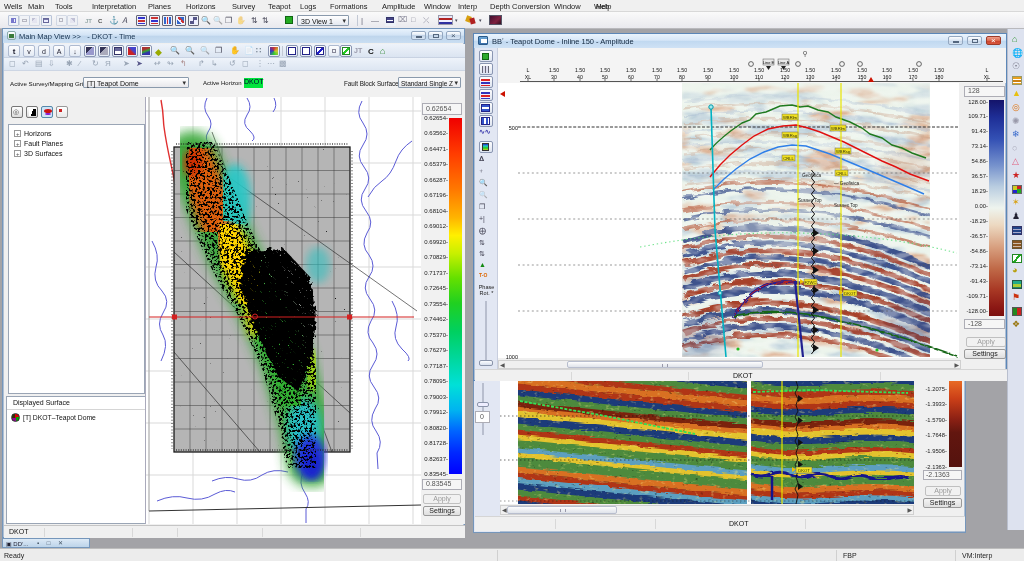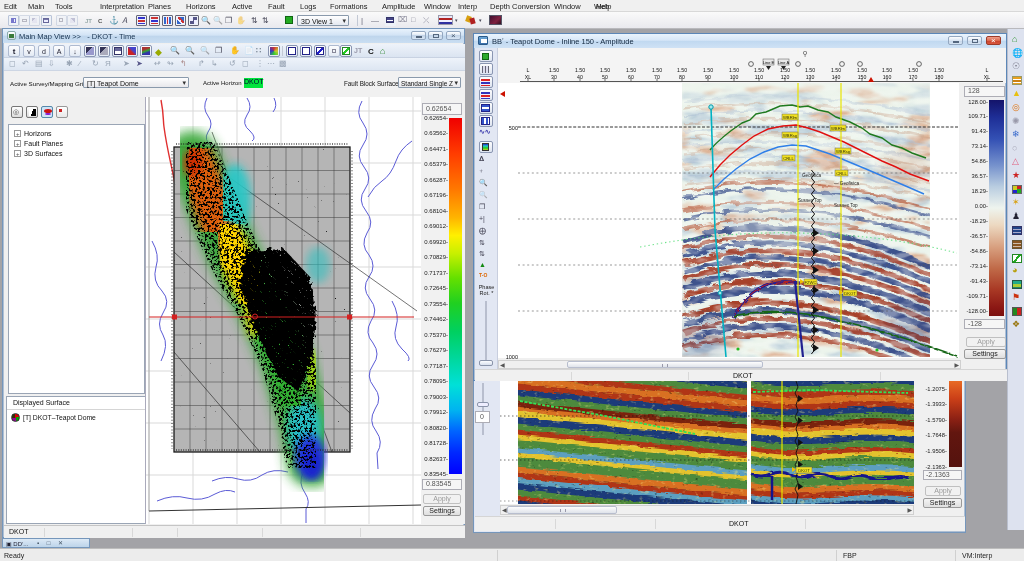--- a/index.html
+++ b/index.html
@@ -44,7 +44,7 @@
 <body>
 
 <div id="menubar" class="abs">
-  <span style="left:4px">Edit</span>
+  <span style="left:4px">Wells</span>
     <span style="left:28px">Main</span>
     <span style="left:55px">Tools</span>
   <span style="left:100px">Interpretation</span>

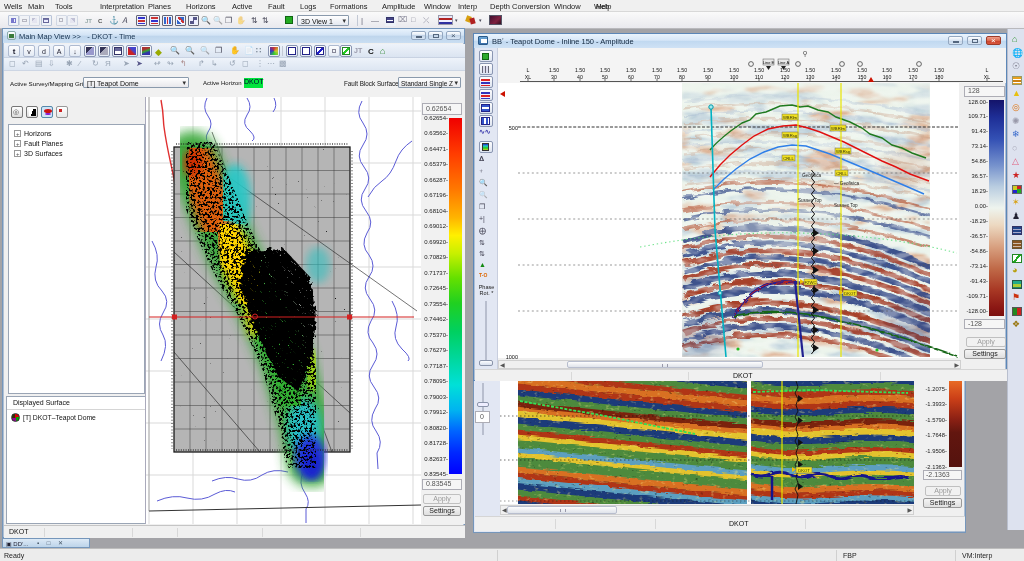--- a/index.html
+++ b/index.html
@@ -47,7 +47,7 @@
   <span style="left:4px">Wells</span>
     <span style="left:28px">Main</span>
     <span style="left:55px">Tools</span>
-  <span style="left:100px">Interpretation</span>
+  <span style="left:92px">Interpretation</span>
     <span style="left:148px">Planes</span>
     <span style="left:186px">Horizons</span>
   <span style="left:232px">Active</span>

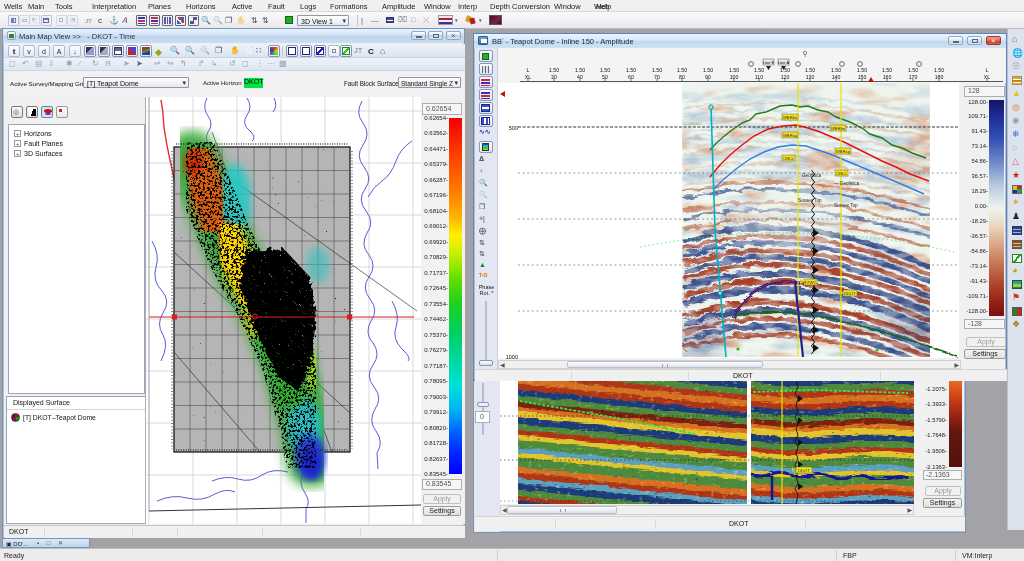--- a/index.html
+++ b/index.html
@@ -50,7 +50,7 @@
   <span style="left:92px">Interpretation</span>
     <span style="left:148px">Planes</span>
     <span style="left:186px">Horizons</span>
-  <span style="left:232px">Active</span>
+  <span style="left:232px">Survey</span>
     <span style="left:268px">Fault</span>
     <span style="left:300px">Logs</span>
   <span style="left:330px">Formations</span>

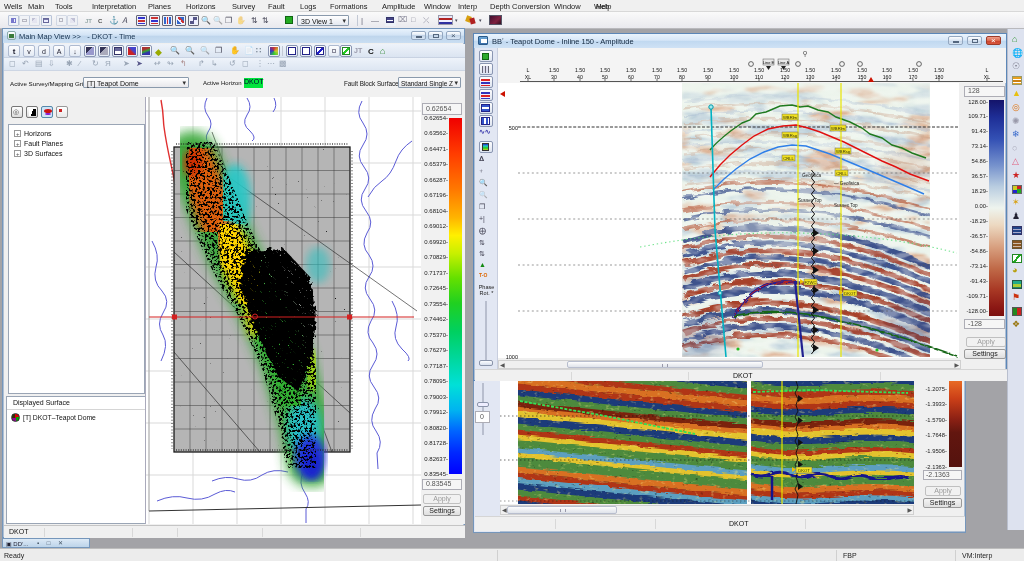--- a/index.html
+++ b/index.html
@@ -51,7 +51,7 @@
     <span style="left:148px">Planes</span>
     <span style="left:186px">Horizons</span>
   <span style="left:232px">Survey</span>
-    <span style="left:268px">Fault</span>
+    <span style="left:268px">Teapot</span>
     <span style="left:300px">Logs</span>
   <span style="left:330px">Formations</span>
     <span style="left:382px">Amplitude</span>

